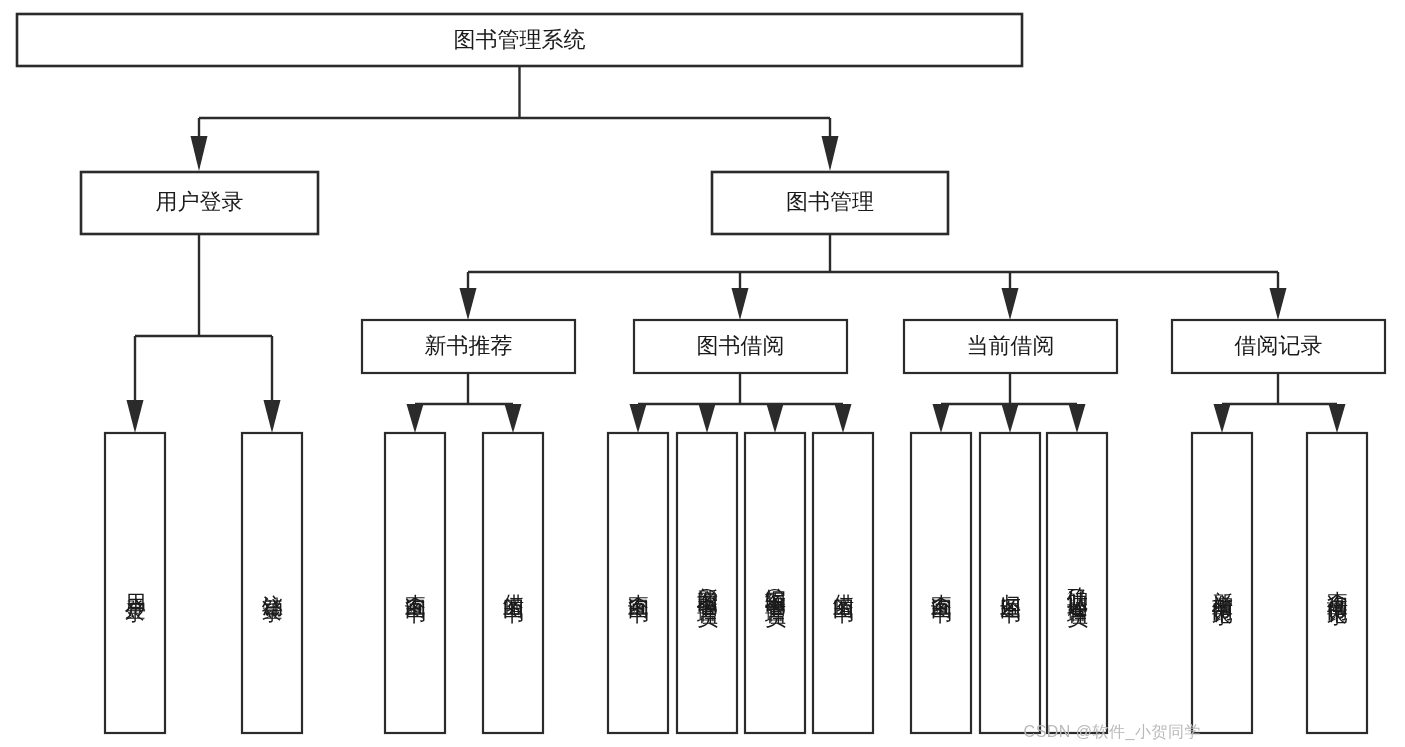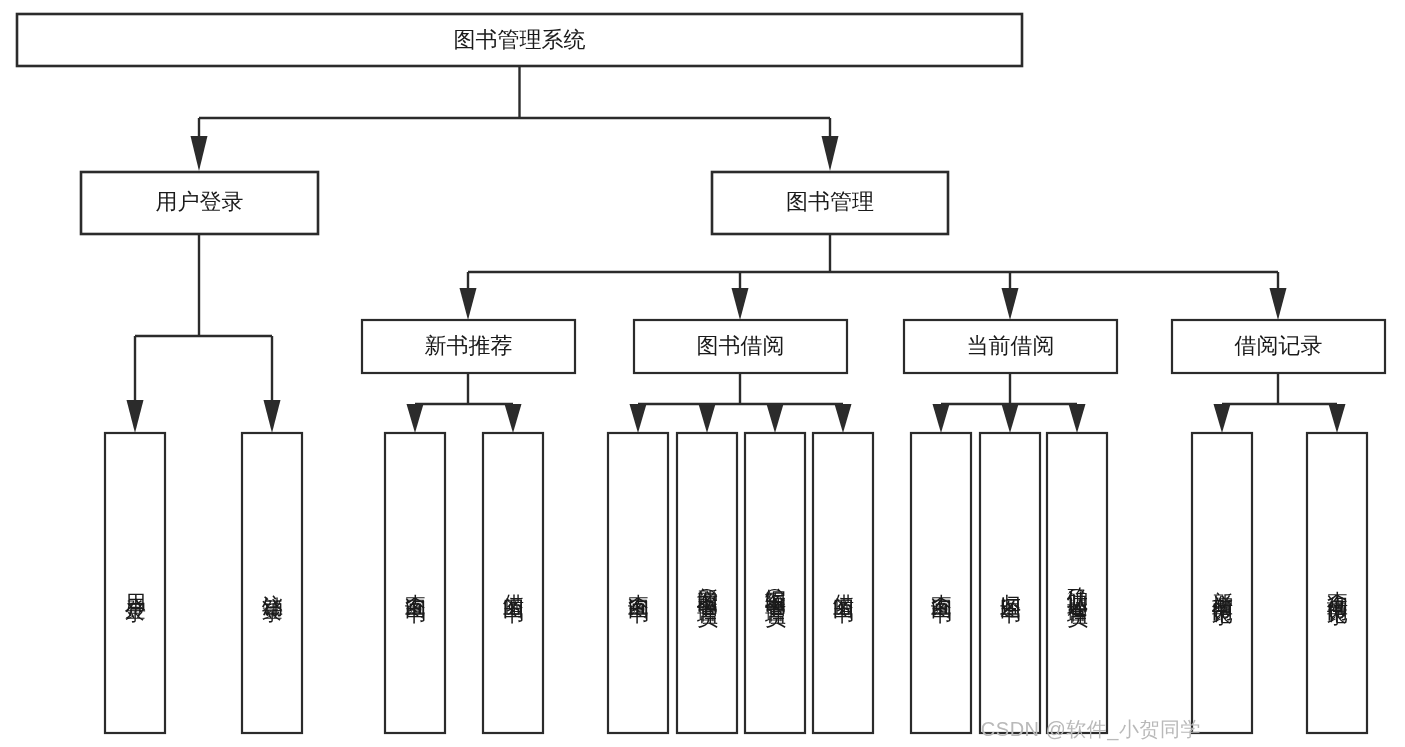--- a/index.html
+++ b/index.html
@@ -73,7 +73,7 @@
     right: 8px;
     bottom: 4px;
     font-family: "Liberation Sans", "DejaVu Sans", sans-serif;
-    font-size: 20px;
+    font-size: 16px;
     color: #b9b9b9;
     letter-spacing: 0.5px;
     white-space: nowrap;

